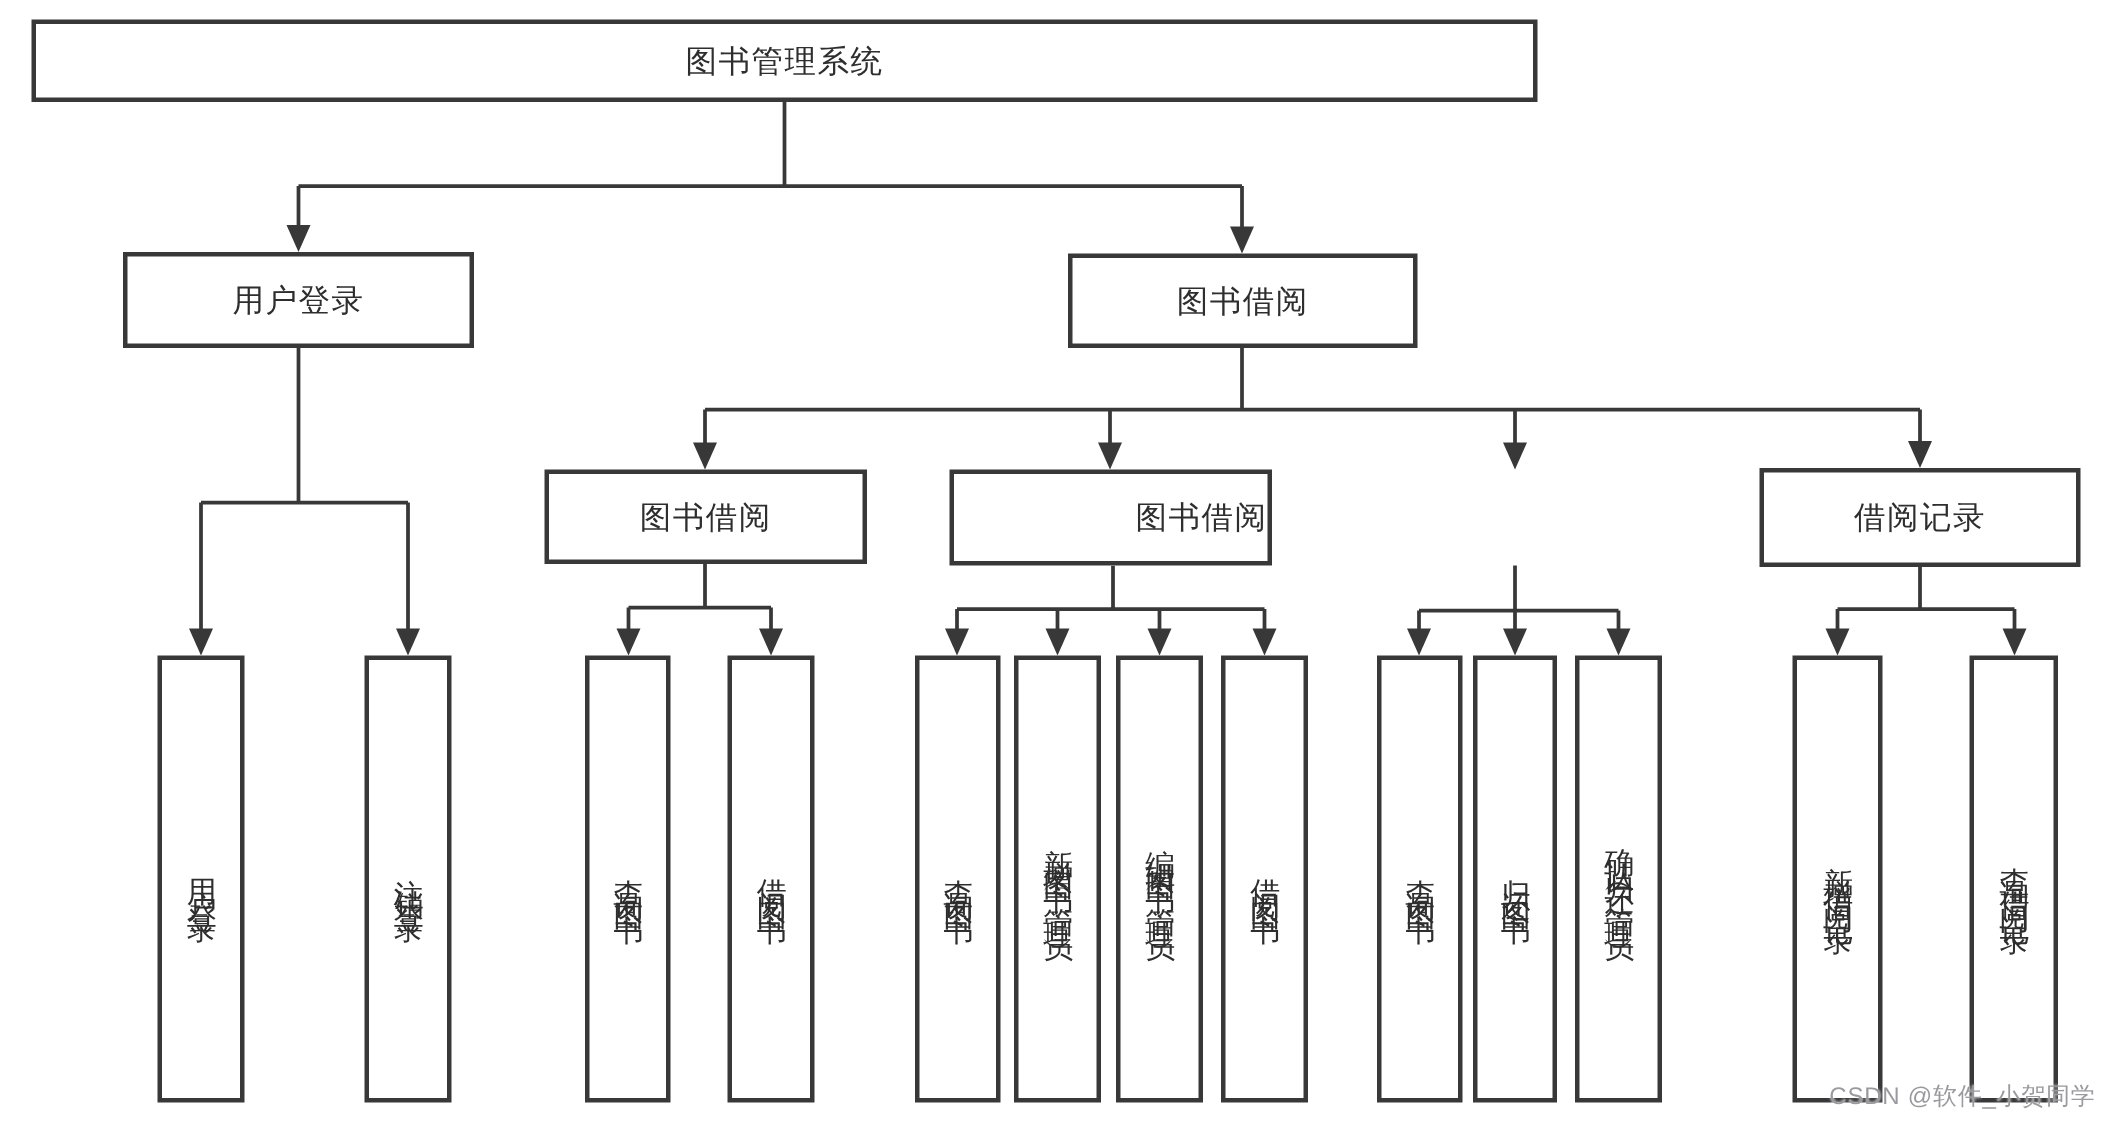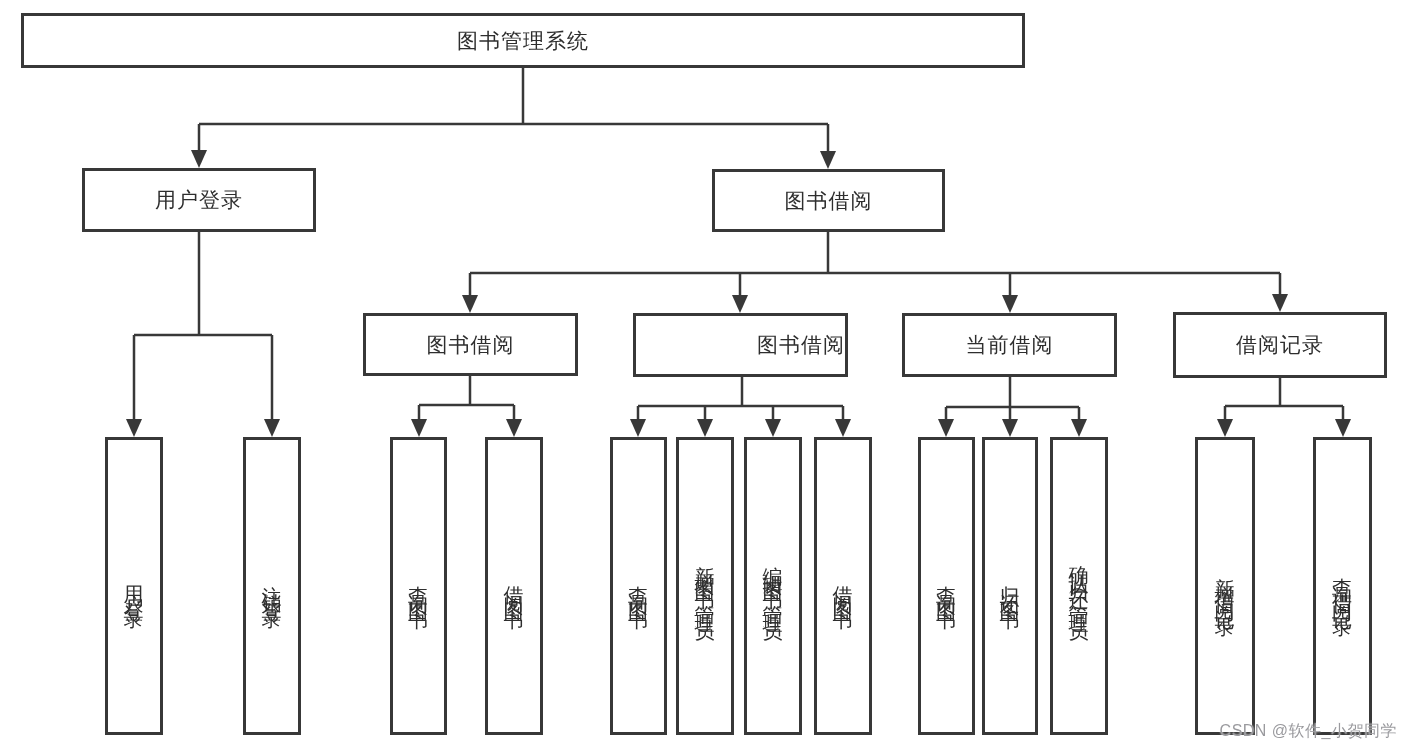--- a/index.html
+++ b/index.html
@@ -108,9 +108,6 @@
   <div class="node" style="left:633px;top:313px;width:215px;height:64px;justify-content:flex-end;">
     <span>图书借阅</span>
   </div>
-  <div class="node" style="left:902px;top:313px;width:215px;height:64px;">
-    <span>当前借阅</span>
-  </div>
   <div class="node" style="left:1173px;top:312px;width:214px;height:66px;">
     <span>借阅记录</span>
   </div>

